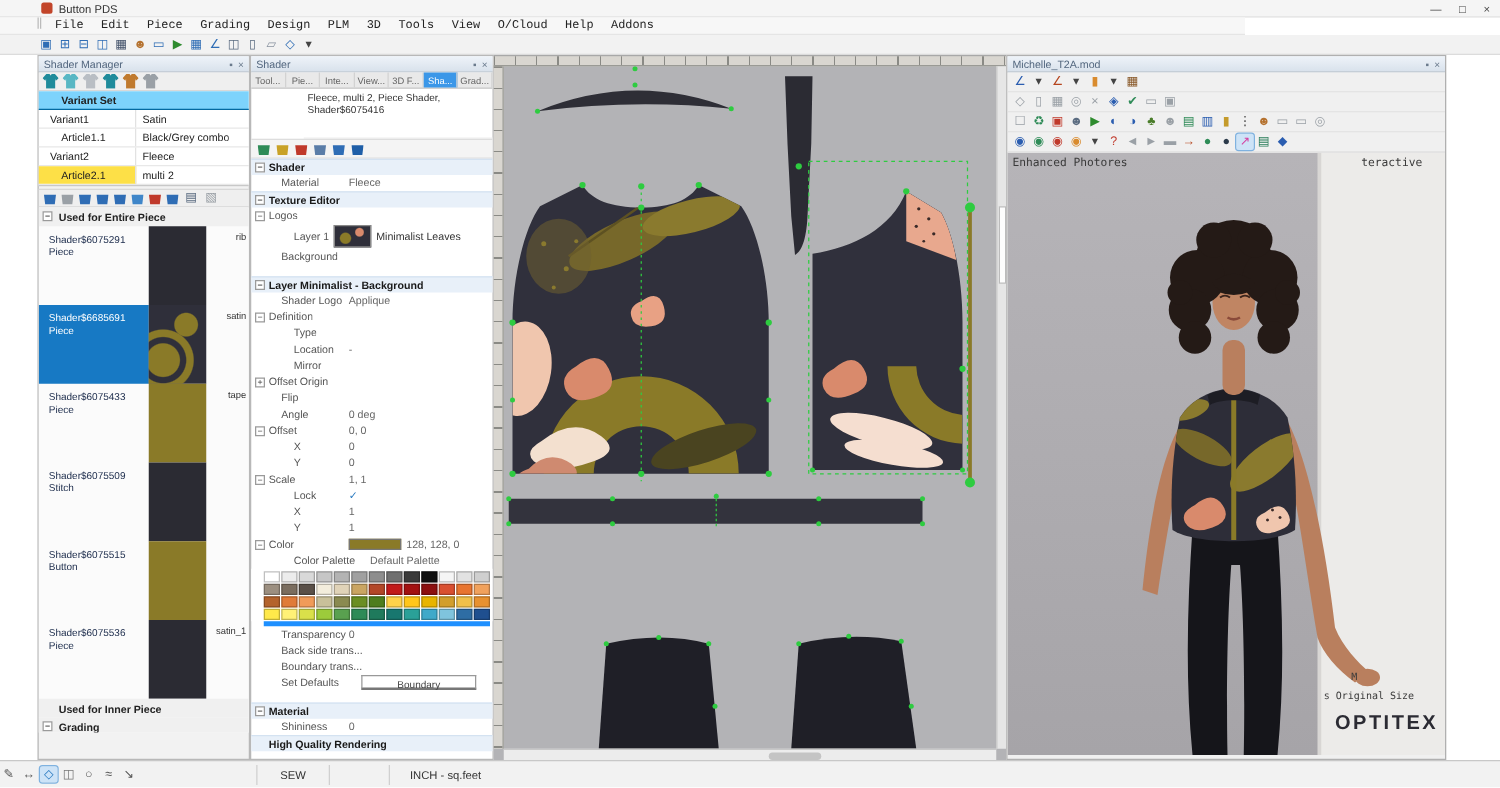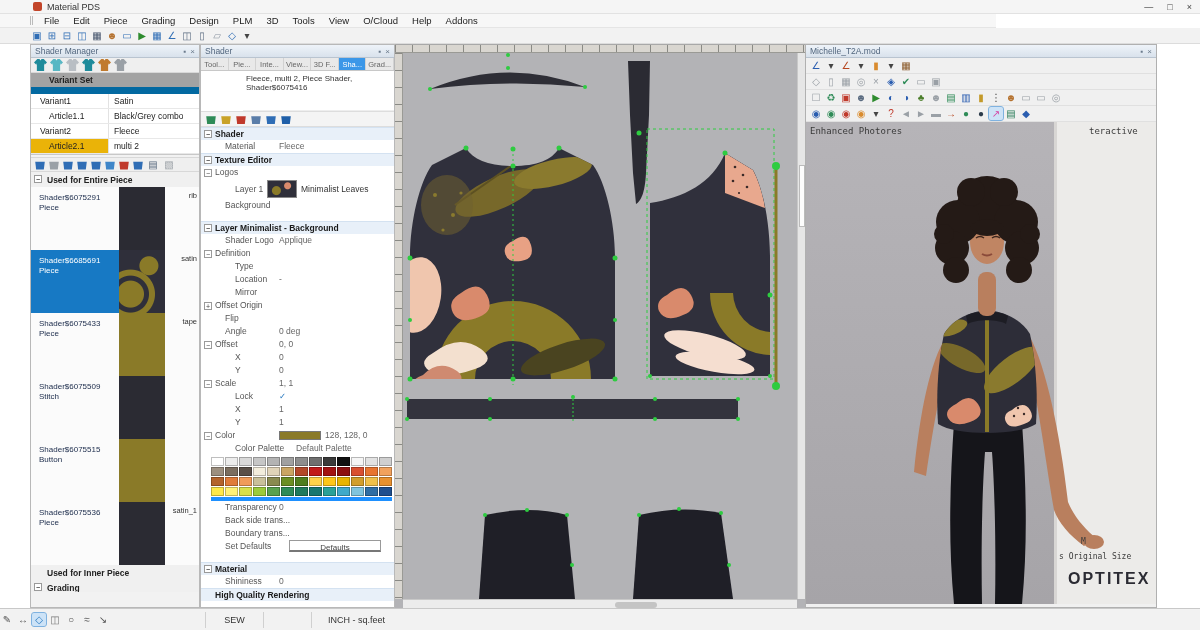--- a/index.html
+++ b/index.html
@@ -111,7 +111,7 @@
 
   <div id="titlebar" class="abs">
     <div id="applogo"></div>
-    <span id="apptitle">Material PDS</span>
+    <span id="apptitle">Button PDS</span>
     <div id="winbtns">
       <span>—</span>
       <span>□</span>

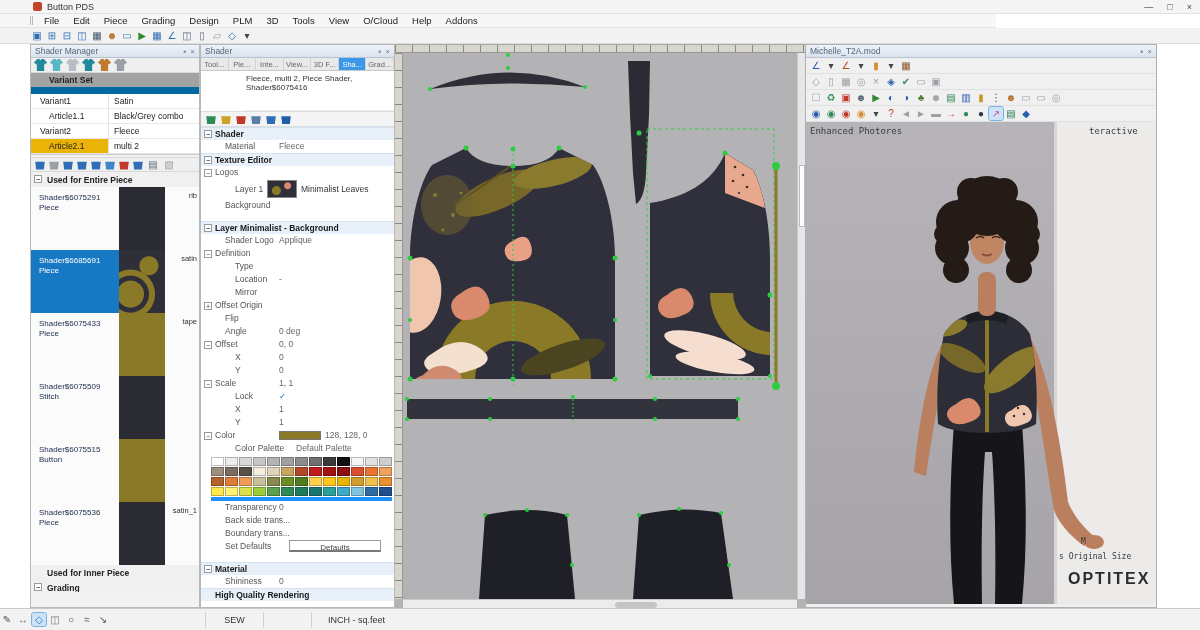--- a/index.html
+++ b/index.html
@@ -13,7 +13,7 @@
   #applogo { width:9px; height:9px; margin-left:33px; margin-right:5px; background:#c2452a; border-radius:2px; }
   #apptitle { font-size:9px; color:#333; }
   #winbtns { margin-left:auto; margin-right:8px; display:flex; gap:14px; color:#444; font-size:9px; }
-  #menubar { left:0; top:14px; width:996px; height:14px; background:#f7f7f7; border-bottom:1px solid #e5e5e5; display:flex; align-items:center; padding-left:30px; }
+  #menubar { left:0; top:14px; width:996px; height:14px; background:#f7f7f7; border-bottom:1px solid #e5e5e5; display:flex; padding-left:30px;font-family:Liberation Mono, monospace; }
   .mitem { padding:1px 7px; font-size:9.5px; color:#222; }
   .grip { width:3px; height:9px; border-left:1px solid #bbb; border-right:1px solid #bbb; margin-right:4px; }
   #maintoolbar { left:0; top:28px; width:1200px; height:16px; background:#f2f2f2; border-bottom:1px solid #dcdcdc; display:flex; align-items:center; padding-left:30px; gap:1px; }

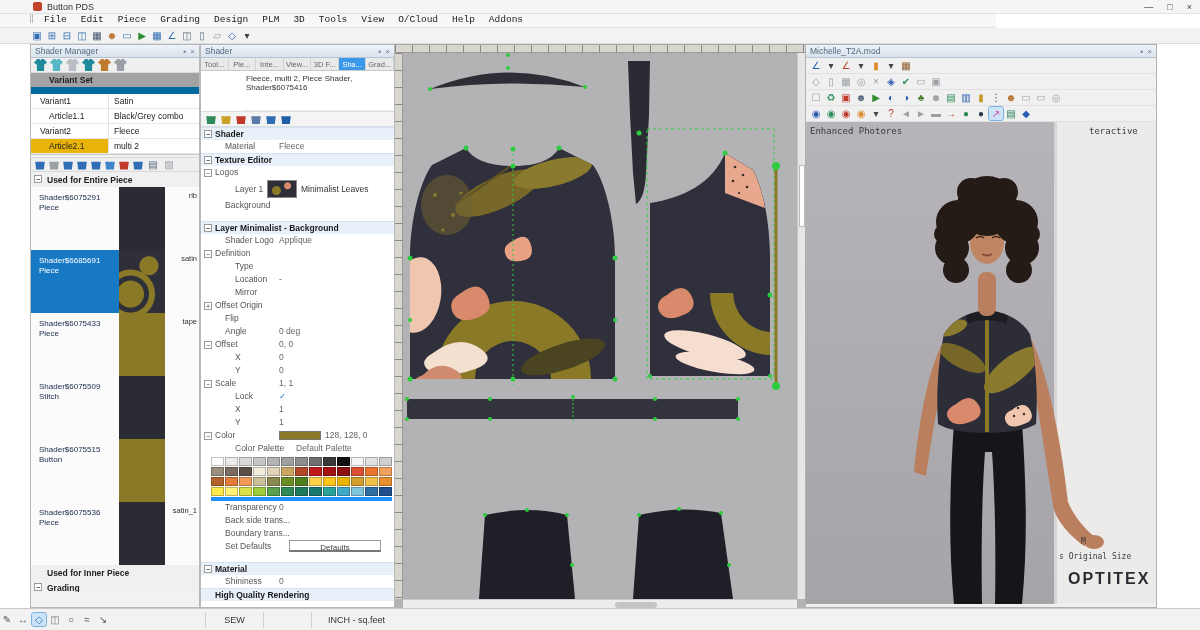--- a/index.html
+++ b/index.html
@@ -30,7 +30,7 @@
   #sm { left:30px; top:44px; width:170px; height:564px; background:#f2f2f2; border:1px solid #b8b8b8; }
   #sm-shirts { height:15px; display:flex; gap:3px; align-items:center; padding-left:3px; background:#efefef; border-bottom:1px solid #d8d8d8; }
   #vtable { background:#fff; border-bottom:1px solid #c8c8c8; }
-  #vhead { background:#a3a3a3; font-weight:bold; font-size:8.5px; padding:2px 4px 2px 18px; color:#222; border-bottom:7px solid #0369a1; }
+  #vhead { background:#7dd3fc; font-weight:bold; font-size:8.5px; padding:2px 4px 2px 18px; color:#222; border-bottom:1px solid #0369a1; }
   .vrow { display:flex; height:15px; line-height:15px; border-bottom:1px solid #e8e8e8; font-size:8.5px; }
   .vname { width:78px; border-right:1px solid #e2e2e2; white-space:nowrap; overflow:hidden; }
   .vval { padding-left:5px; white-space:nowrap; overflow:hidden; }

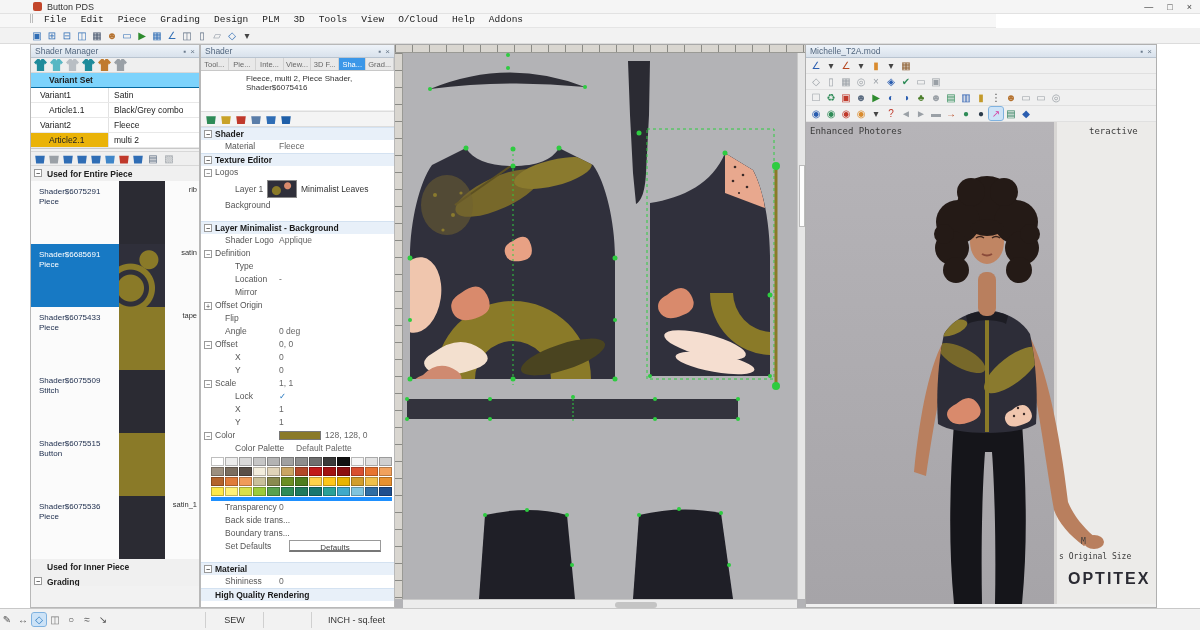--- a/index.html
+++ b/index.html
@@ -34,7 +34,7 @@
   .vrow { display:flex; height:15px; line-height:15px; border-bottom:1px solid #e8e8e8; font-size:8.5px; }
   .vname { width:78px; border-right:1px solid #e2e2e2; white-space:nowrap; overflow:hidden; }
   .vval { padding-left:5px; white-space:nowrap; overflow:hidden; }
-  .vrow.sel .vname { background:#eab308; }
+  .vrow.sel .vname { background:#fde047; }
   #sm-cans { height:15px; display:flex; gap:2px; align-items:center; padding-left:3px; background:#efefef; border-top:1px solid #d8d8d8; border-bottom:1px solid #d8d8d8; margin-top:2px; }
   #slist { background:#fbfbfb; height:420px; overflow:hidden; position:relative; }
   .shead { font-weight:bold; font-size:8.5px; padding:3px 2px 2px 16px; color:#222; background:#f0f0f0; position:relative; }

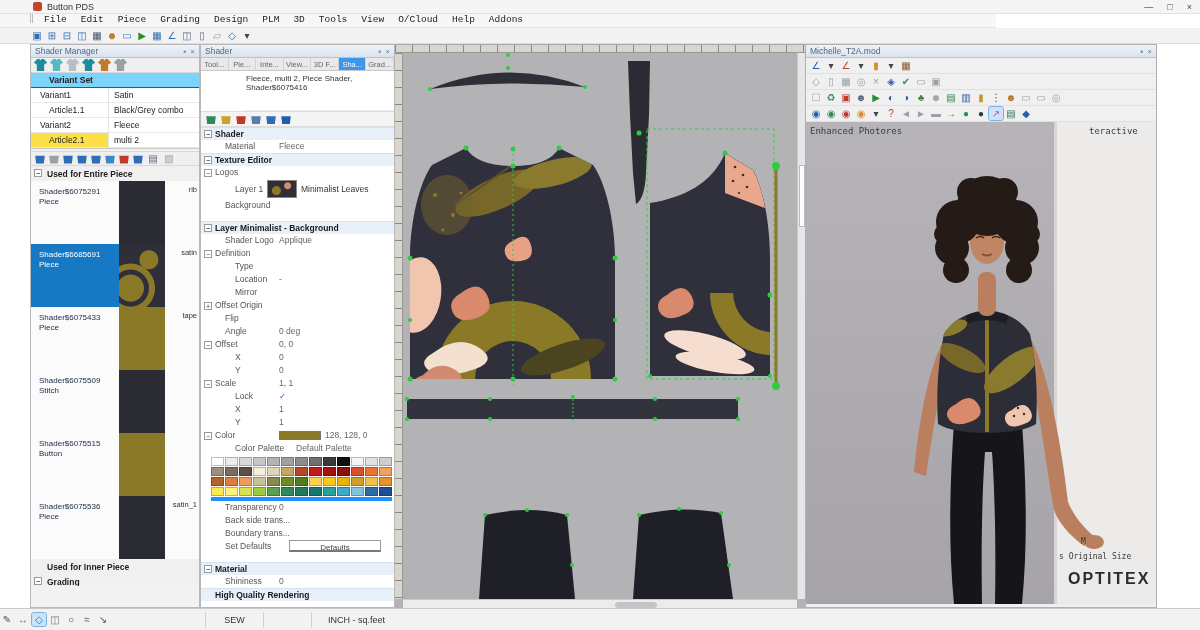--- a/index.html
+++ b/index.html
@@ -462,7 +462,7 @@
         <div class="trow">
           <span class="exp" style="border: none; background: transparent;"></span>
           <span class="tlab" style="padding-left: 10px;">Set Defaults</span>
-          <span class="btnbox">Defaults</span>
+          <span class="btnbox">Boundary</span>
         </div>
         <div class="tsp"></div>
         <div class="trow hdr">

